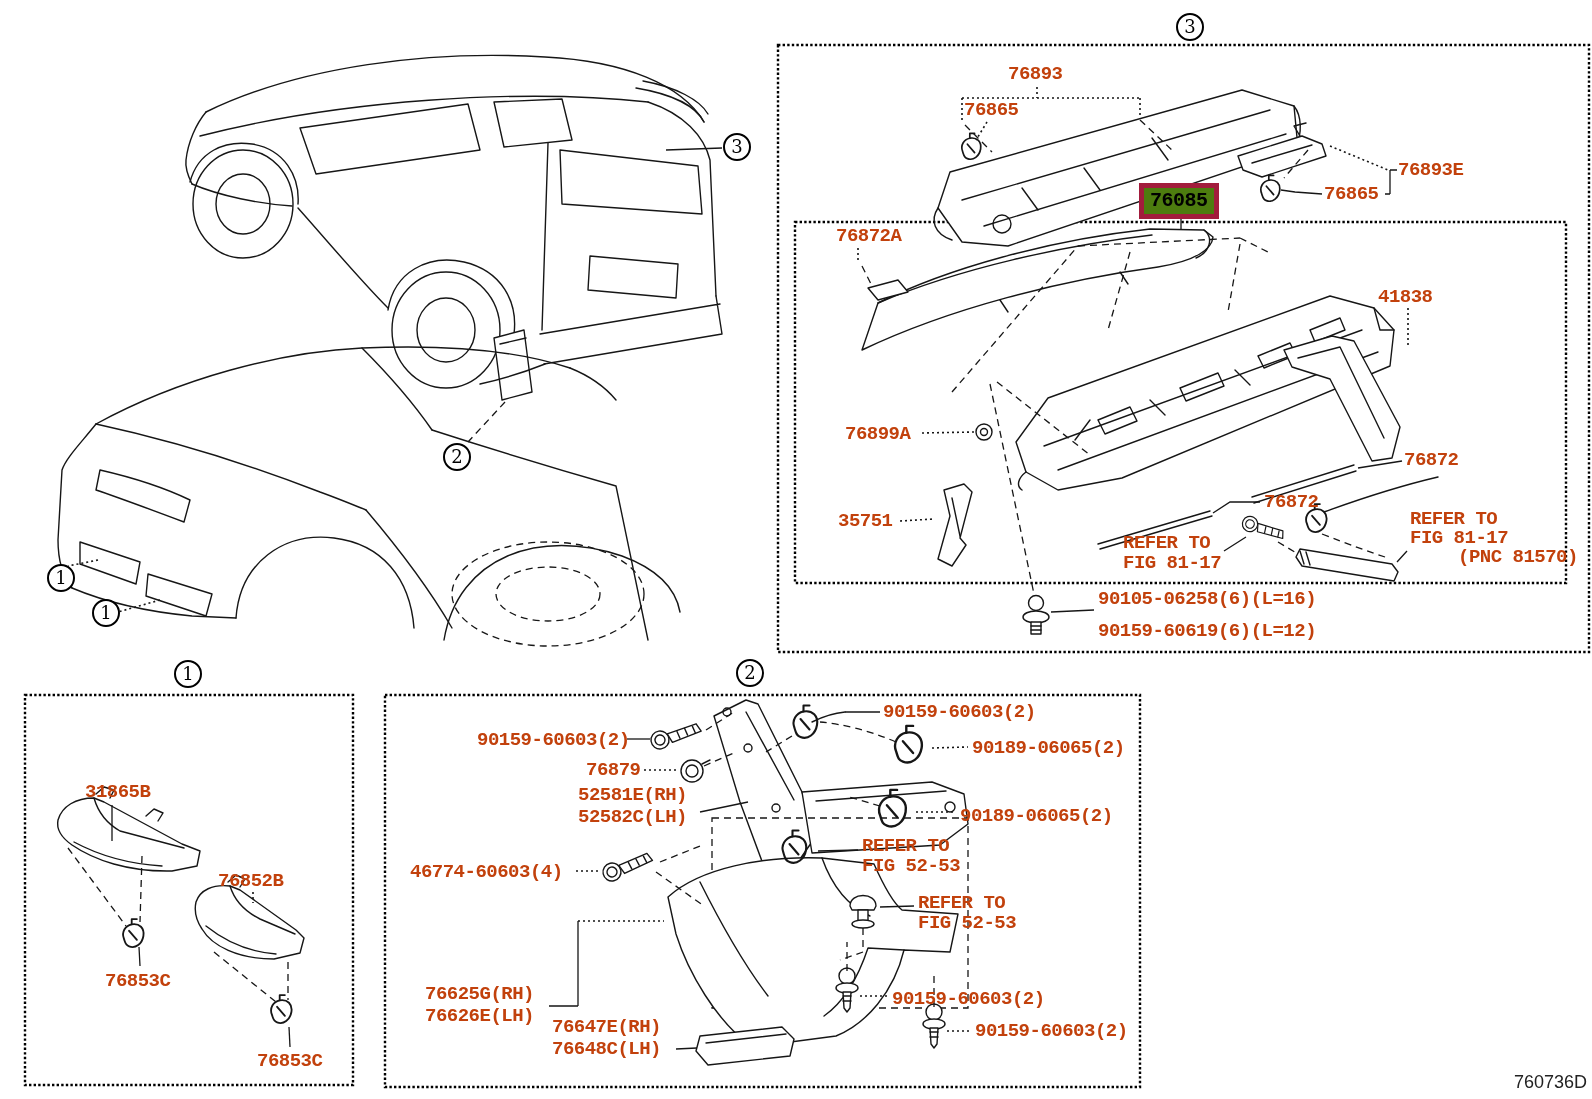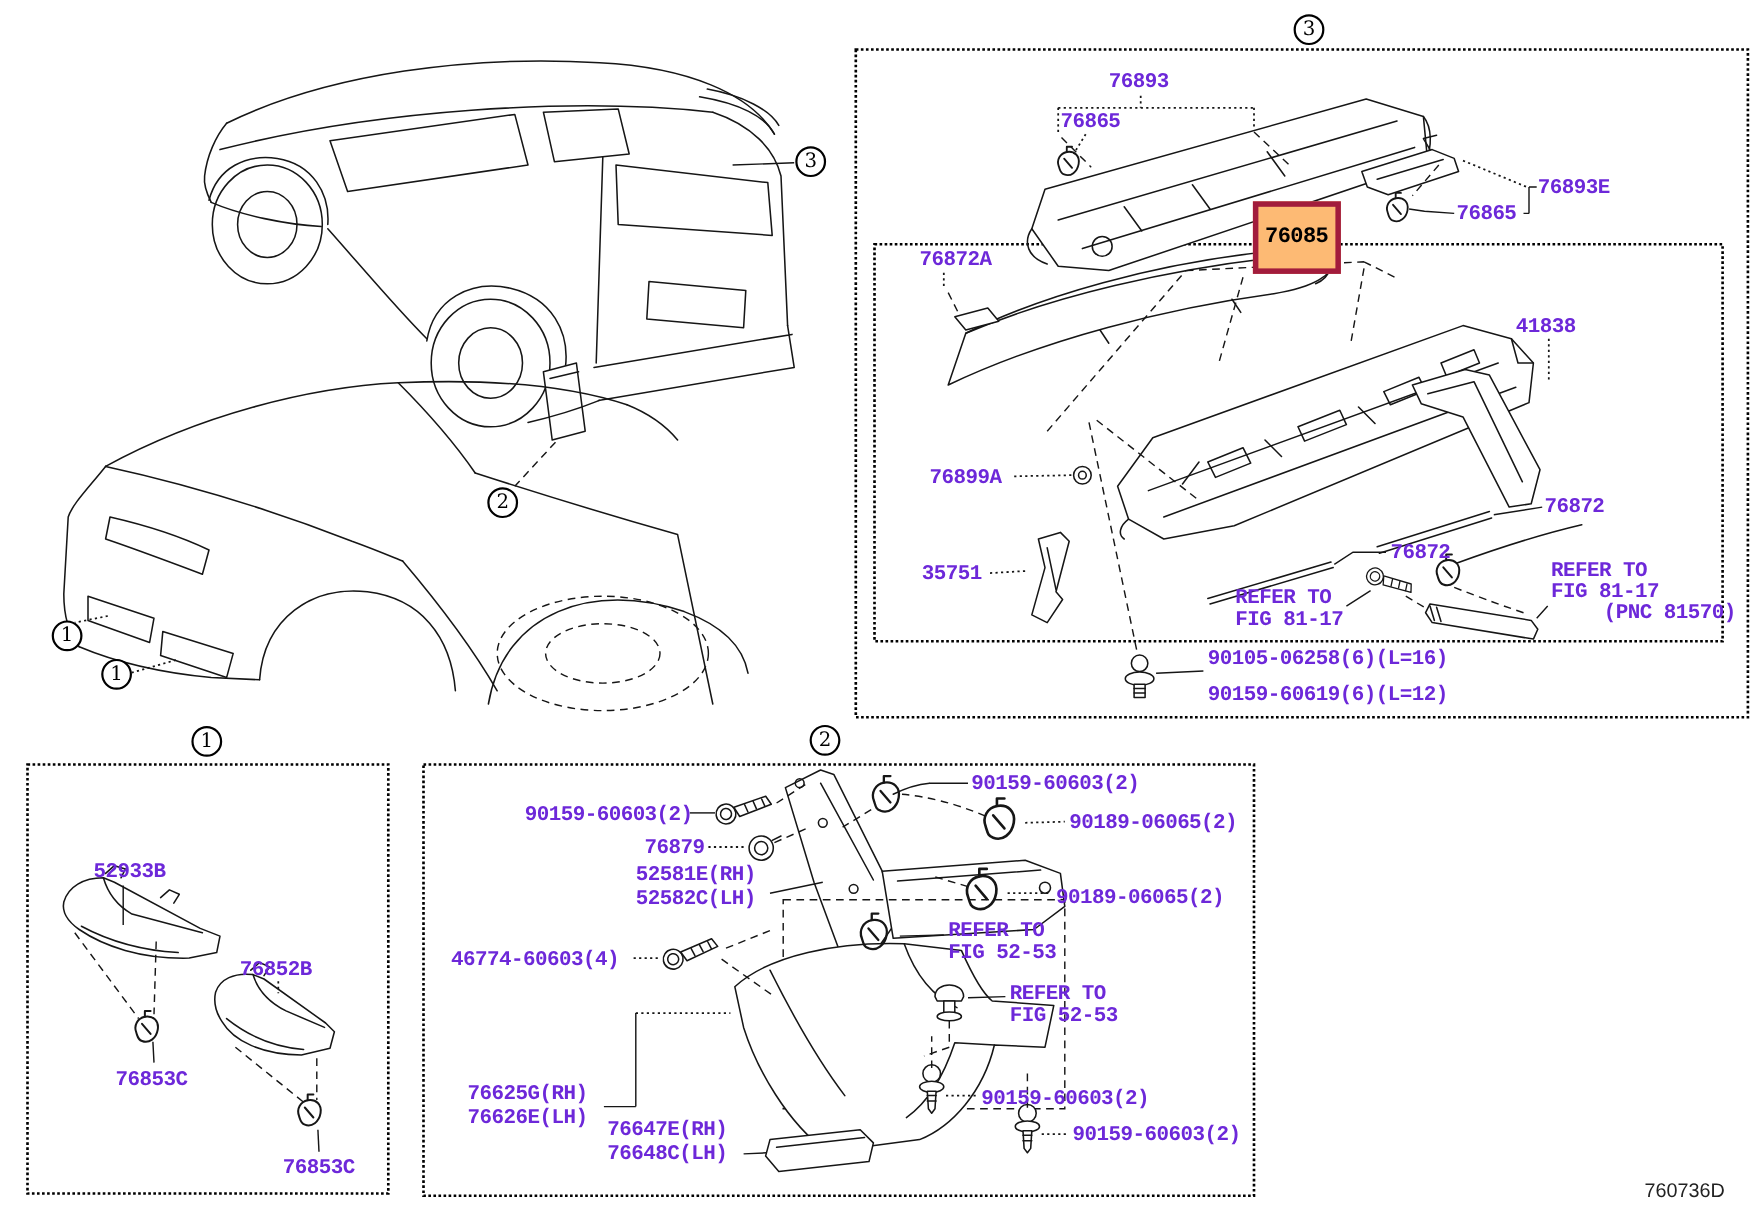--- a/index.html
+++ b/index.html
@@ -6,7 +6,7 @@
   .stage{position:relative;width:1592px;height:1099px;background:#ffffff;overflow:hidden;
          font-family:"Liberation Mono",monospace}
   svg.art{position:absolute;left:0;top:0}
-  .pn{position:absolute;font:700 19px/1.1 "Liberation Mono",monospace;color:#6d28d9;
+  .pn{position:absolute;font:700 19px/1.1 "Liberation Mono",monospace;color:#c2410c;
       white-space:nowrap;letter-spacing:-0.5px}
   .circ{position:absolute;width:28px;height:28px;border:2px solid #000;border-radius:50%;
         box-sizing:border-box;text-align:center;font:400 18px/23px "DejaVu Serif",serif;

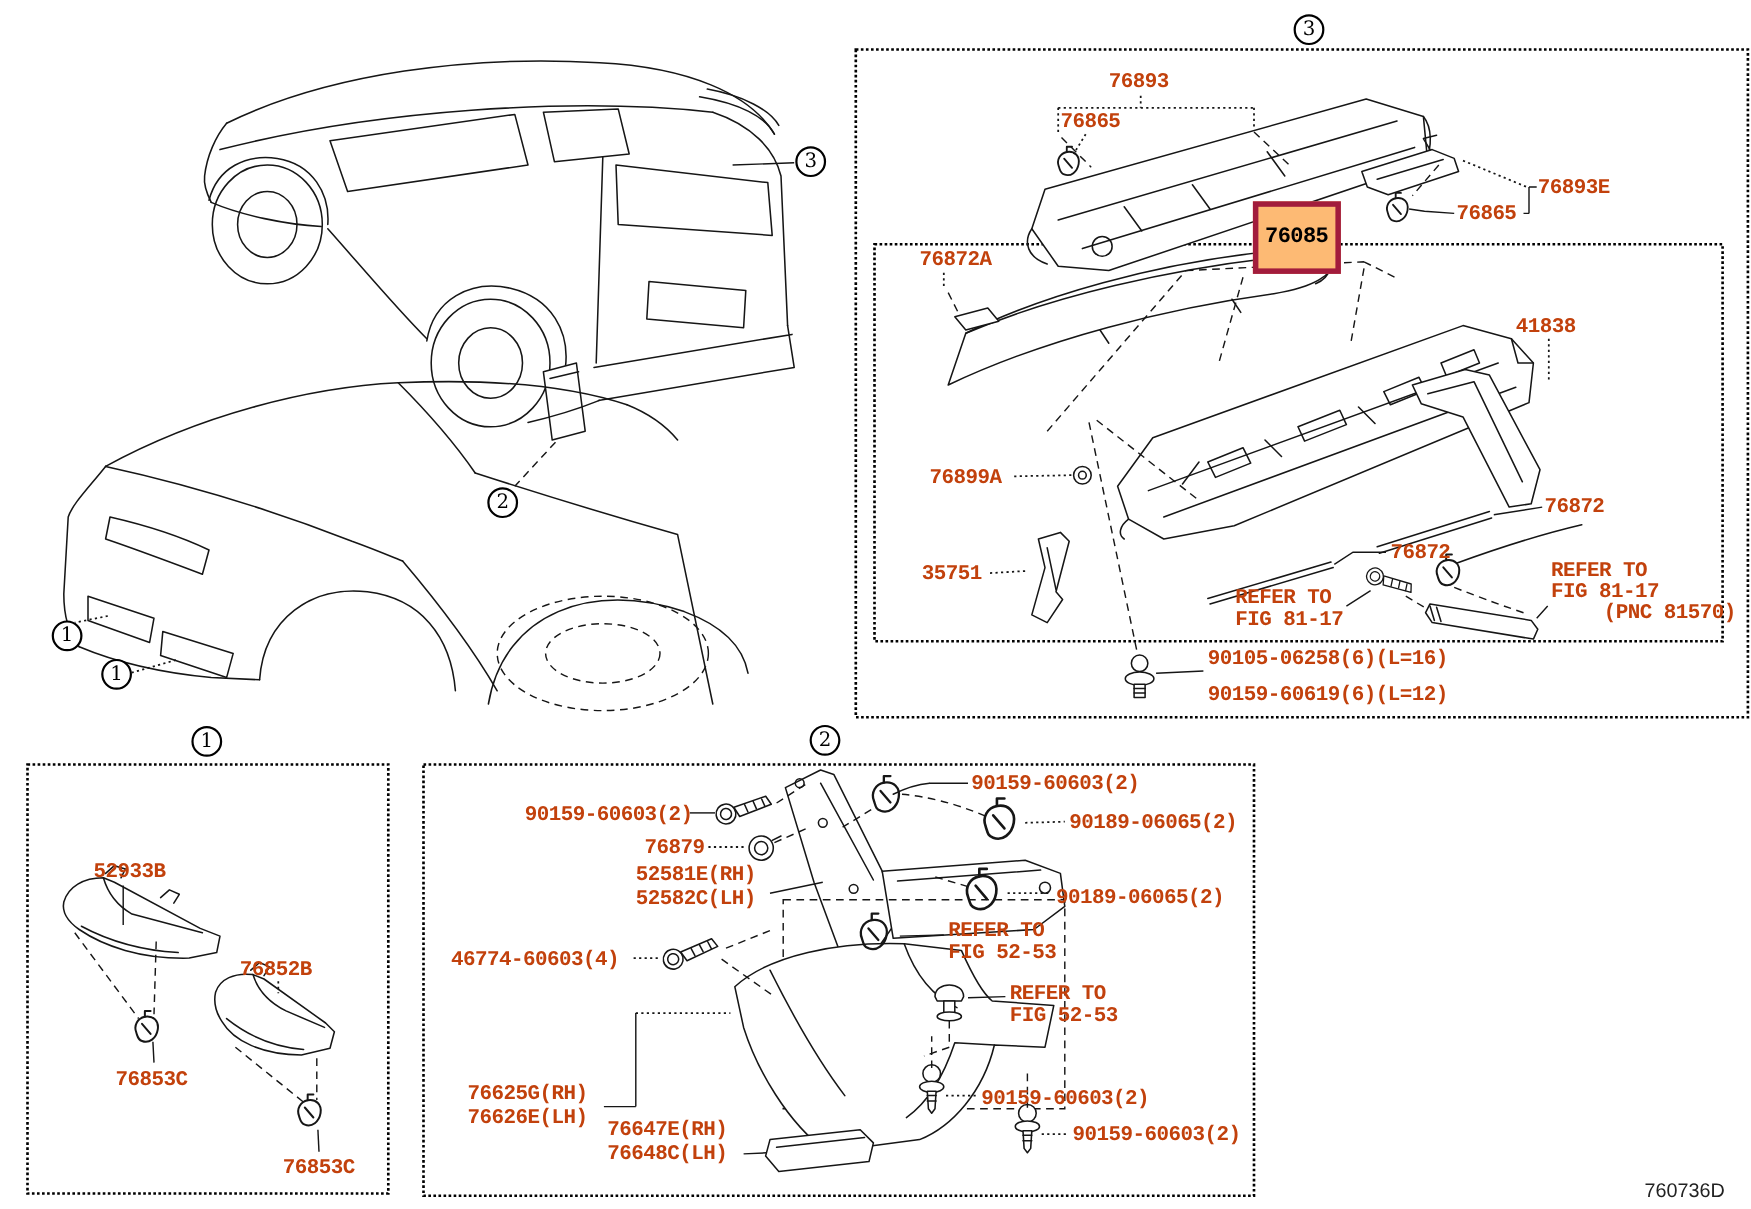--- a/index.html
+++ b/index.html
@@ -11,7 +11,7 @@
   .circ{position:absolute;width:28px;height:28px;border:2px solid #000;border-radius:50%;
         box-sizing:border-box;text-align:center;font:400 18px/23px "DejaVu Serif",serif;
         color:#000;background:#fff}
-  .hl{position:absolute;border:5px solid #A21C3C;background:#fdba74;padding:18px 6px}
+  .hl{position:absolute;border:5px solid #A21C3C;background:#4d7c0f;padding:3px 6px}
   .hl span{font:700 20px/1 "Liberation Mono",monospace;letter-spacing:-0.5px}
   .doc{position:absolute;font:400 18px "Liberation Sans",sans-serif;color:#222}
   .sk  {stroke:#161616;fill:none;stroke-width:1.4;stroke-linecap:round;stroke-linejoin:round}

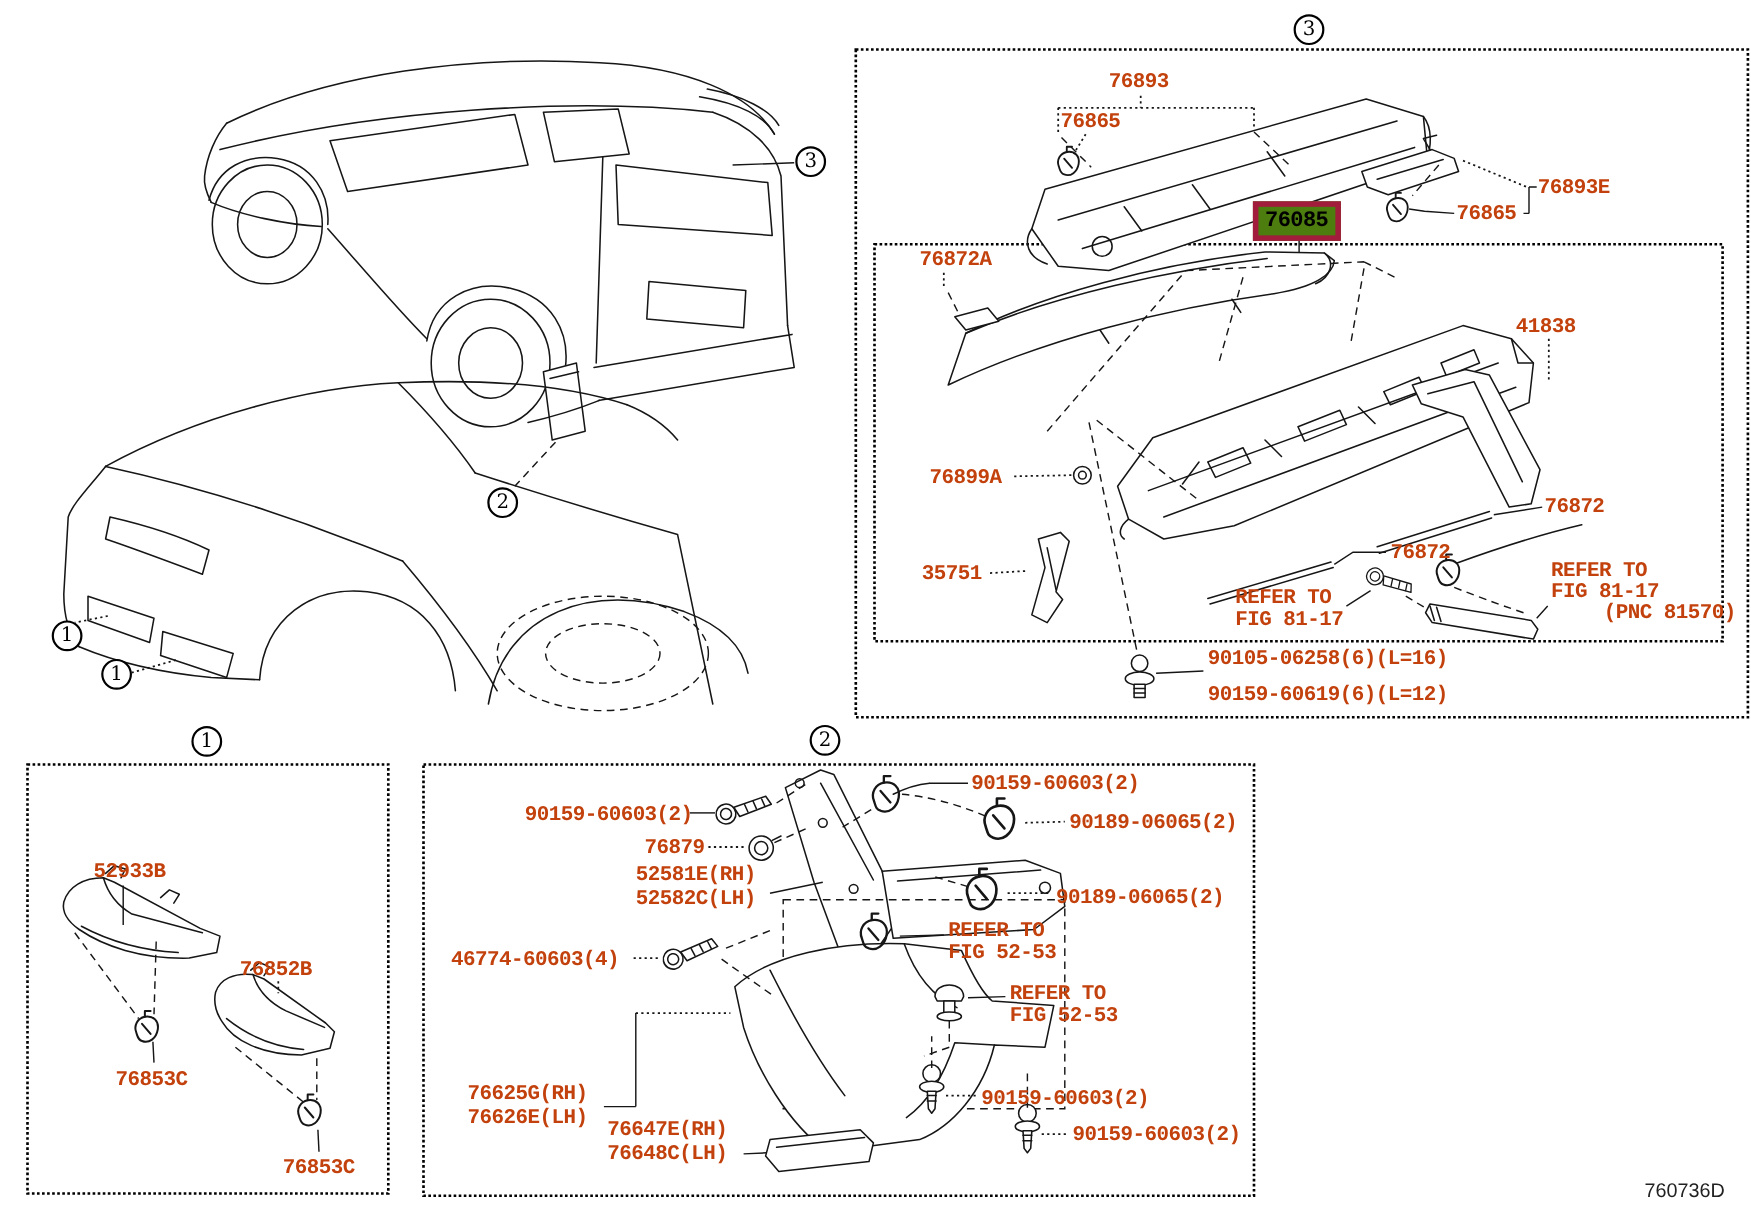--- a/index.html
+++ b/index.html
@@ -303,7 +303,7 @@
 <div class="pn" style="left:892px;top:989px">90159-60603(2)</div>
 <div class="pn" style="left:975px;top:1021px">90159-60603(2)</div>
 
-<div class="pn" style="left:85px;top:782px">52933B</div>
+<div class="pn" style="left:85px;top:782px">31865B</div>
 <div class="pn" style="left:218px;top:871px">76852B</div>
 <div class="pn" style="left:105px;top:971px">76853C</div>
 <div class="pn" style="left:257px;top:1051px">76853C</div>

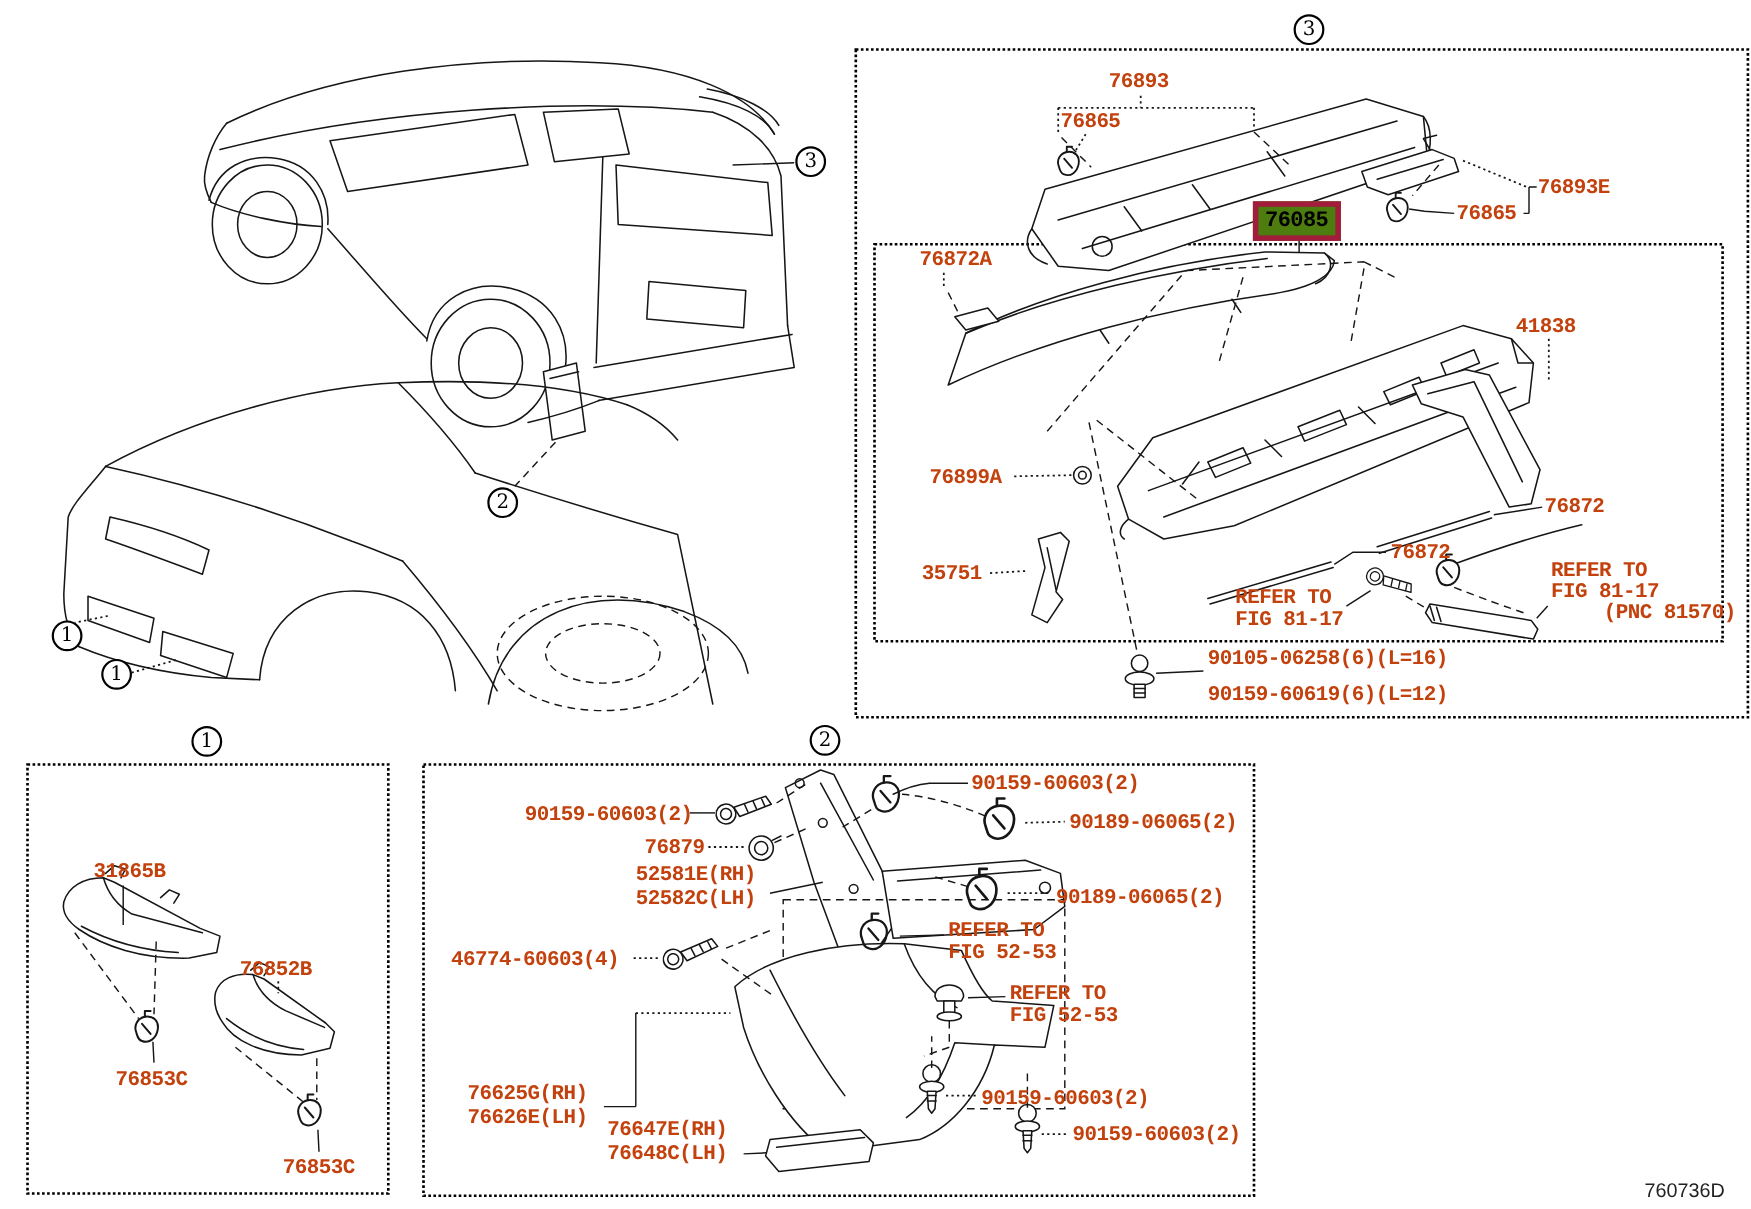--- a/index.html
+++ b/index.html
@@ -308,7 +308,7 @@
 <div class="pn" style="left:105px;top:971px">76853C</div>
 <div class="pn" style="left:257px;top:1051px">76853C</div>
 
-<div class="doc" style="left:1495px;top:1072px;width:92px;text-align:left">760736D</div>
+<div class="doc" style="left:1495px;top:1072px;width:92px;text-align:right">760736D</div>
 
 </div>
 

